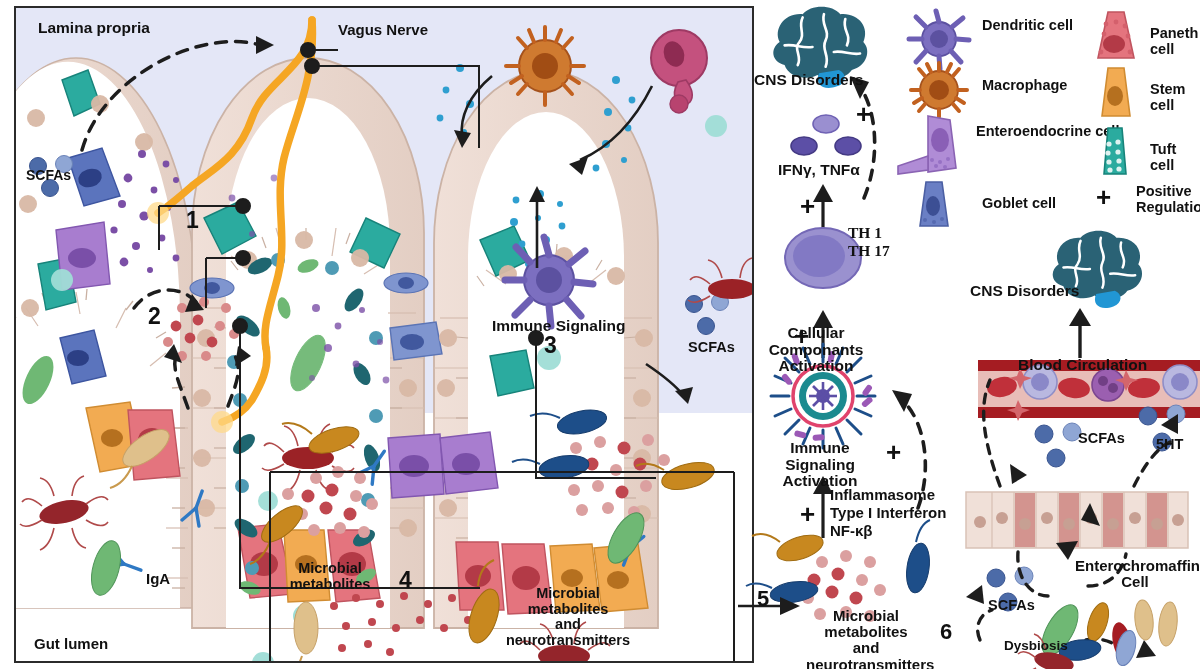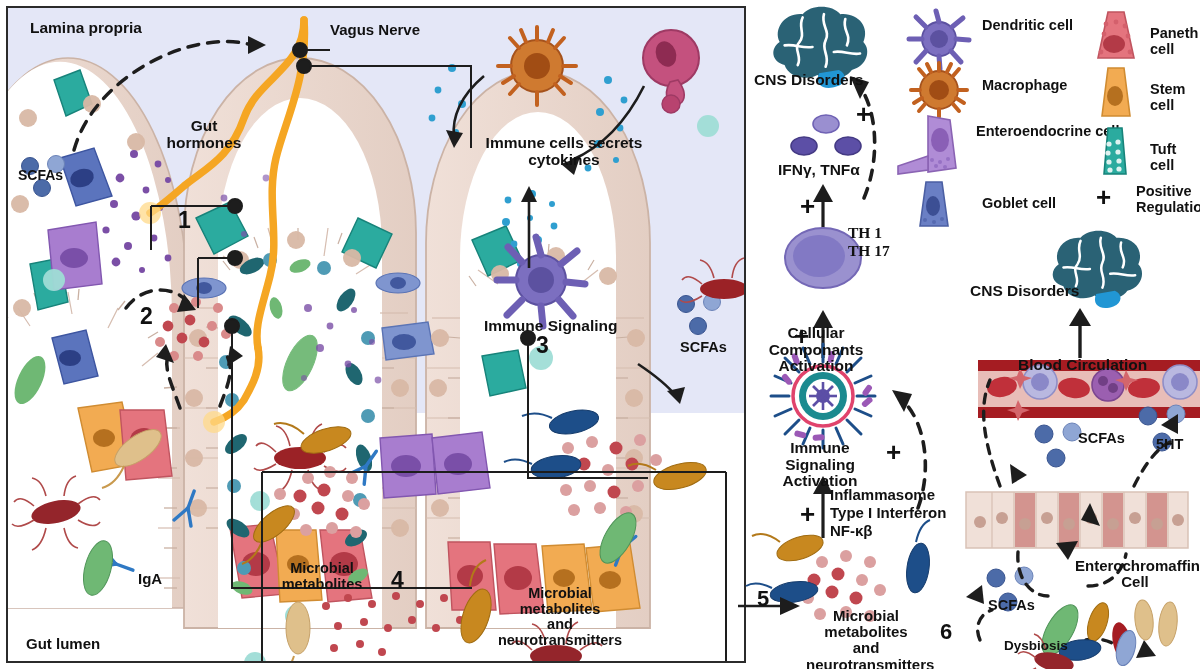--- a/index.html
+++ b/index.html
@@ -9,7 +9,7 @@
   .lbl{font-weight:bold;color:#111;line-height:1.08;}
 
   
-  #gut-panel{left:6px;top:6px;width:740px;height:657px;border:2.5px solid #2b2b2b;
+  #gut-panel{left:14px;top:6px;width:740px;height:657px;border:2.5px solid #2b2b2b;
              background:#86efac;overflow:hidden;box-sizing:border-box;}
   #lamina{position:absolute;left:0;top:0;width:100%;height:62%;background:#e4e7f7;}
   #lumen-bg{position:absolute;left:0;bottom:0;width:100%;height:38%;background:#fff;}

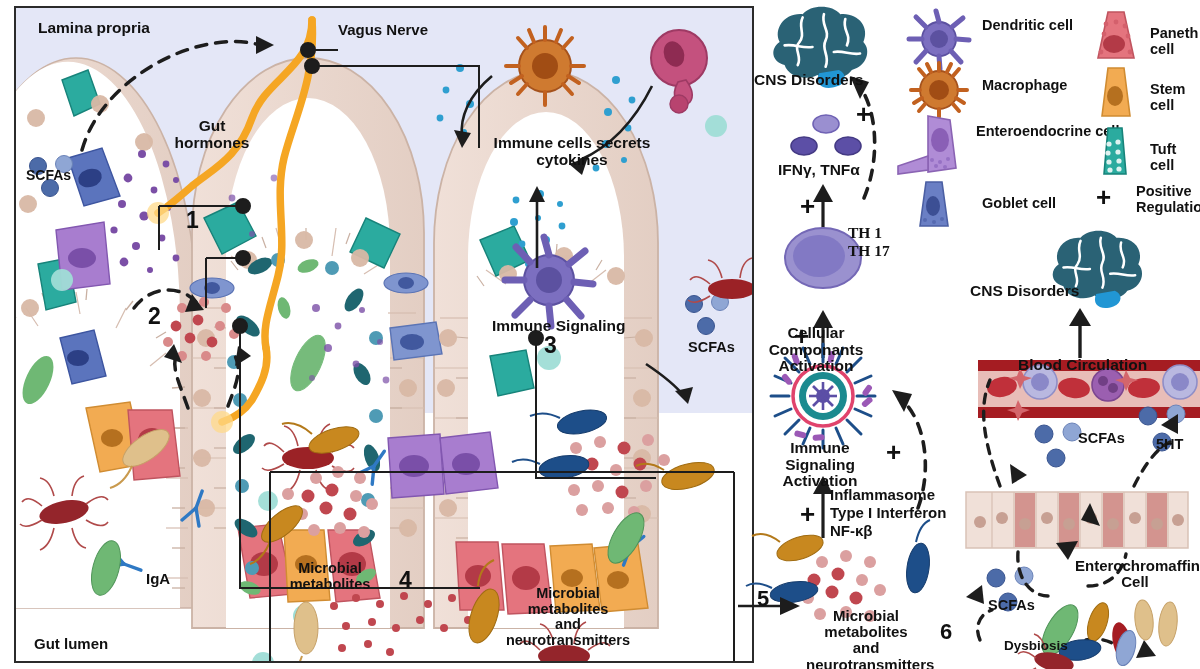--- a/index.html
+++ b/index.html
@@ -699,8 +699,6 @@
   <div class="abs lbl t-lamina">Lamina propria</div>
   <div class="abs lbl t-gutlumen">Gut lumen</div>
   <div class="abs lbl t-scfa1">SCFAs</div>
-  <div class="abs lbl t-guthorm" style="white-space:pre-line;">Gut
-hormones</div>
   <div class="abs lbl t-vagus">Vagus Nerve</div>
   <div class="abs lbl t-immsec" style="white-space:pre-line;">Immune cells secrets
 cytokines</div>

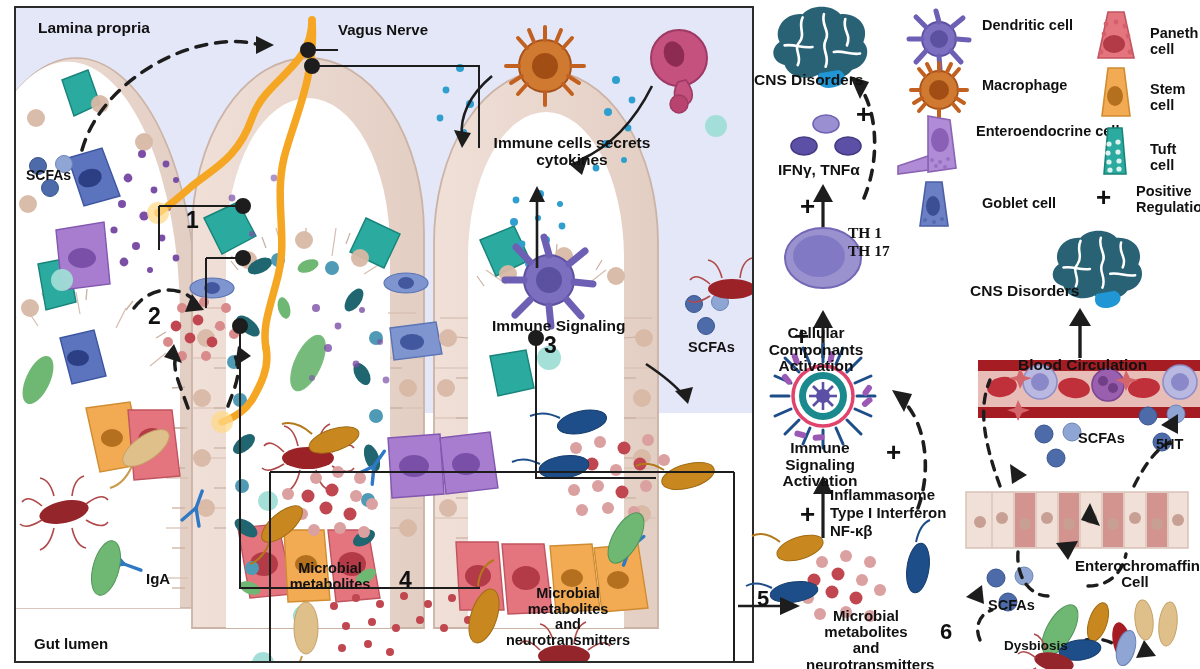--- a/index.html
+++ b/index.html
@@ -700,8 +700,6 @@
   <div class="abs lbl t-gutlumen">Gut lumen</div>
   <div class="abs lbl t-scfa1">SCFAs</div>
   <div class="abs lbl t-vagus">Vagus Nerve</div>
-  <div class="abs lbl t-immsec" style="white-space:pre-line;">Immune cells secrets
-cytokines</div>
   <div class="abs lbl t-immsig">Immune Signaling</div>
   <div class="abs lbl t-scfa2">SCFAs</div>
   <div class="abs lbl t-iga">IgA</div>

